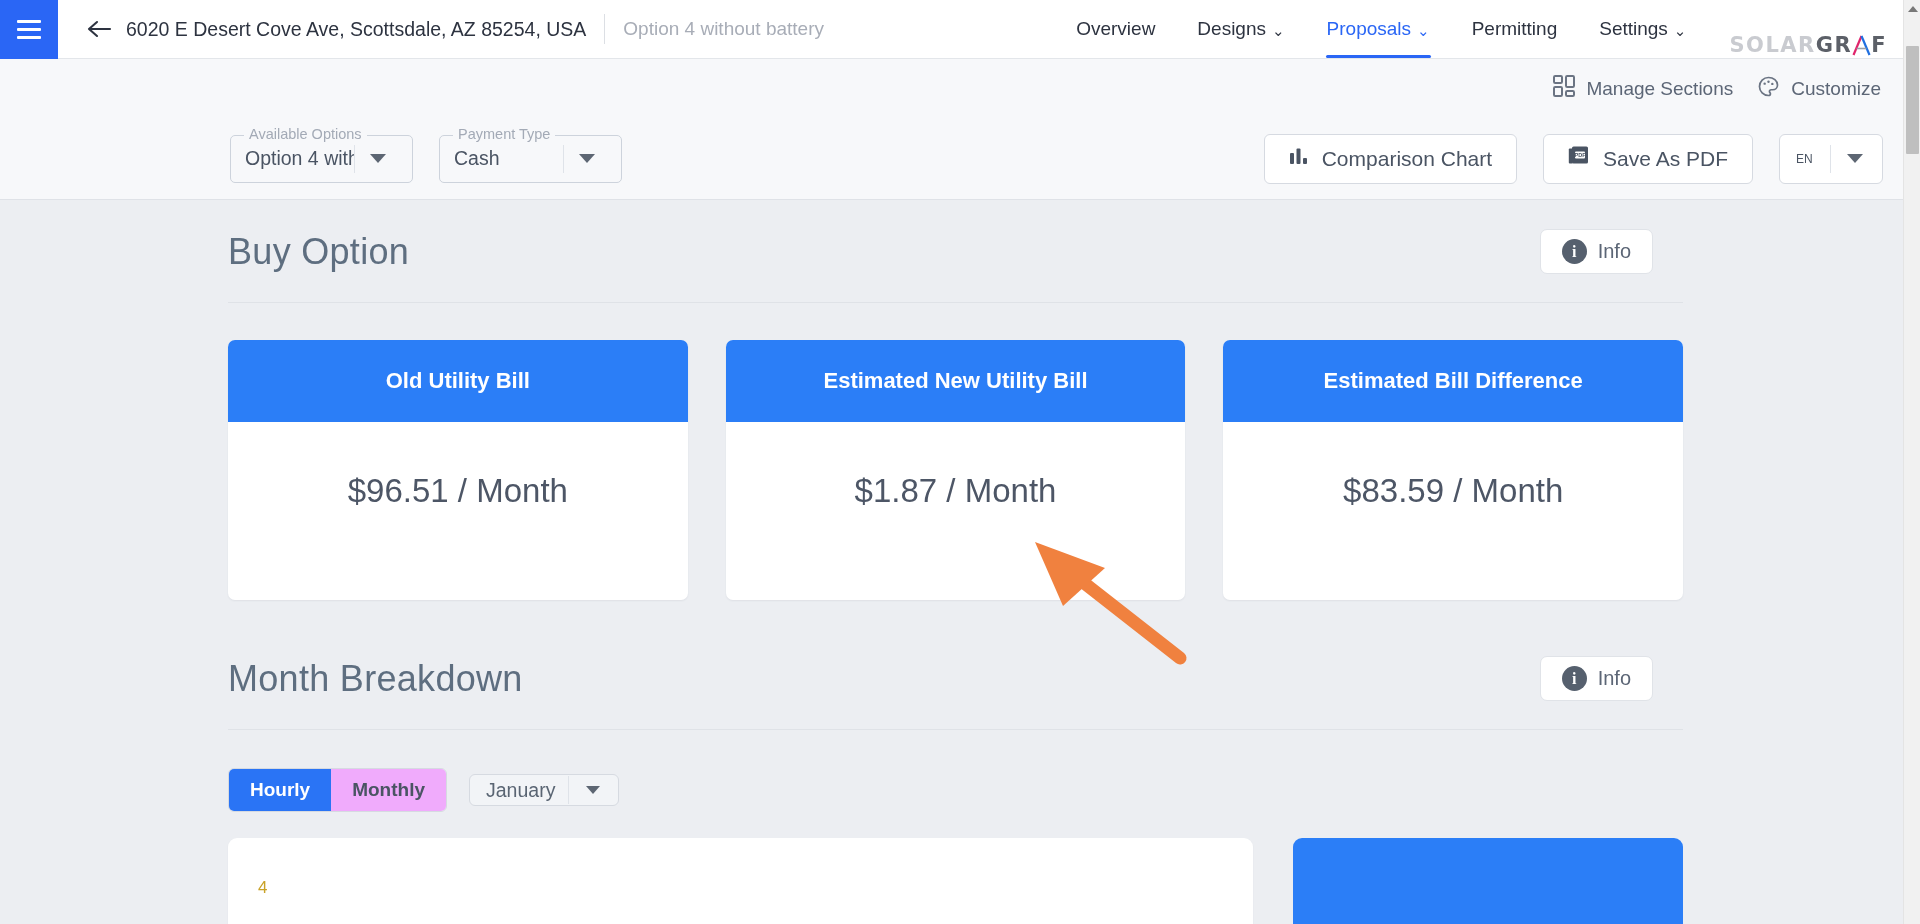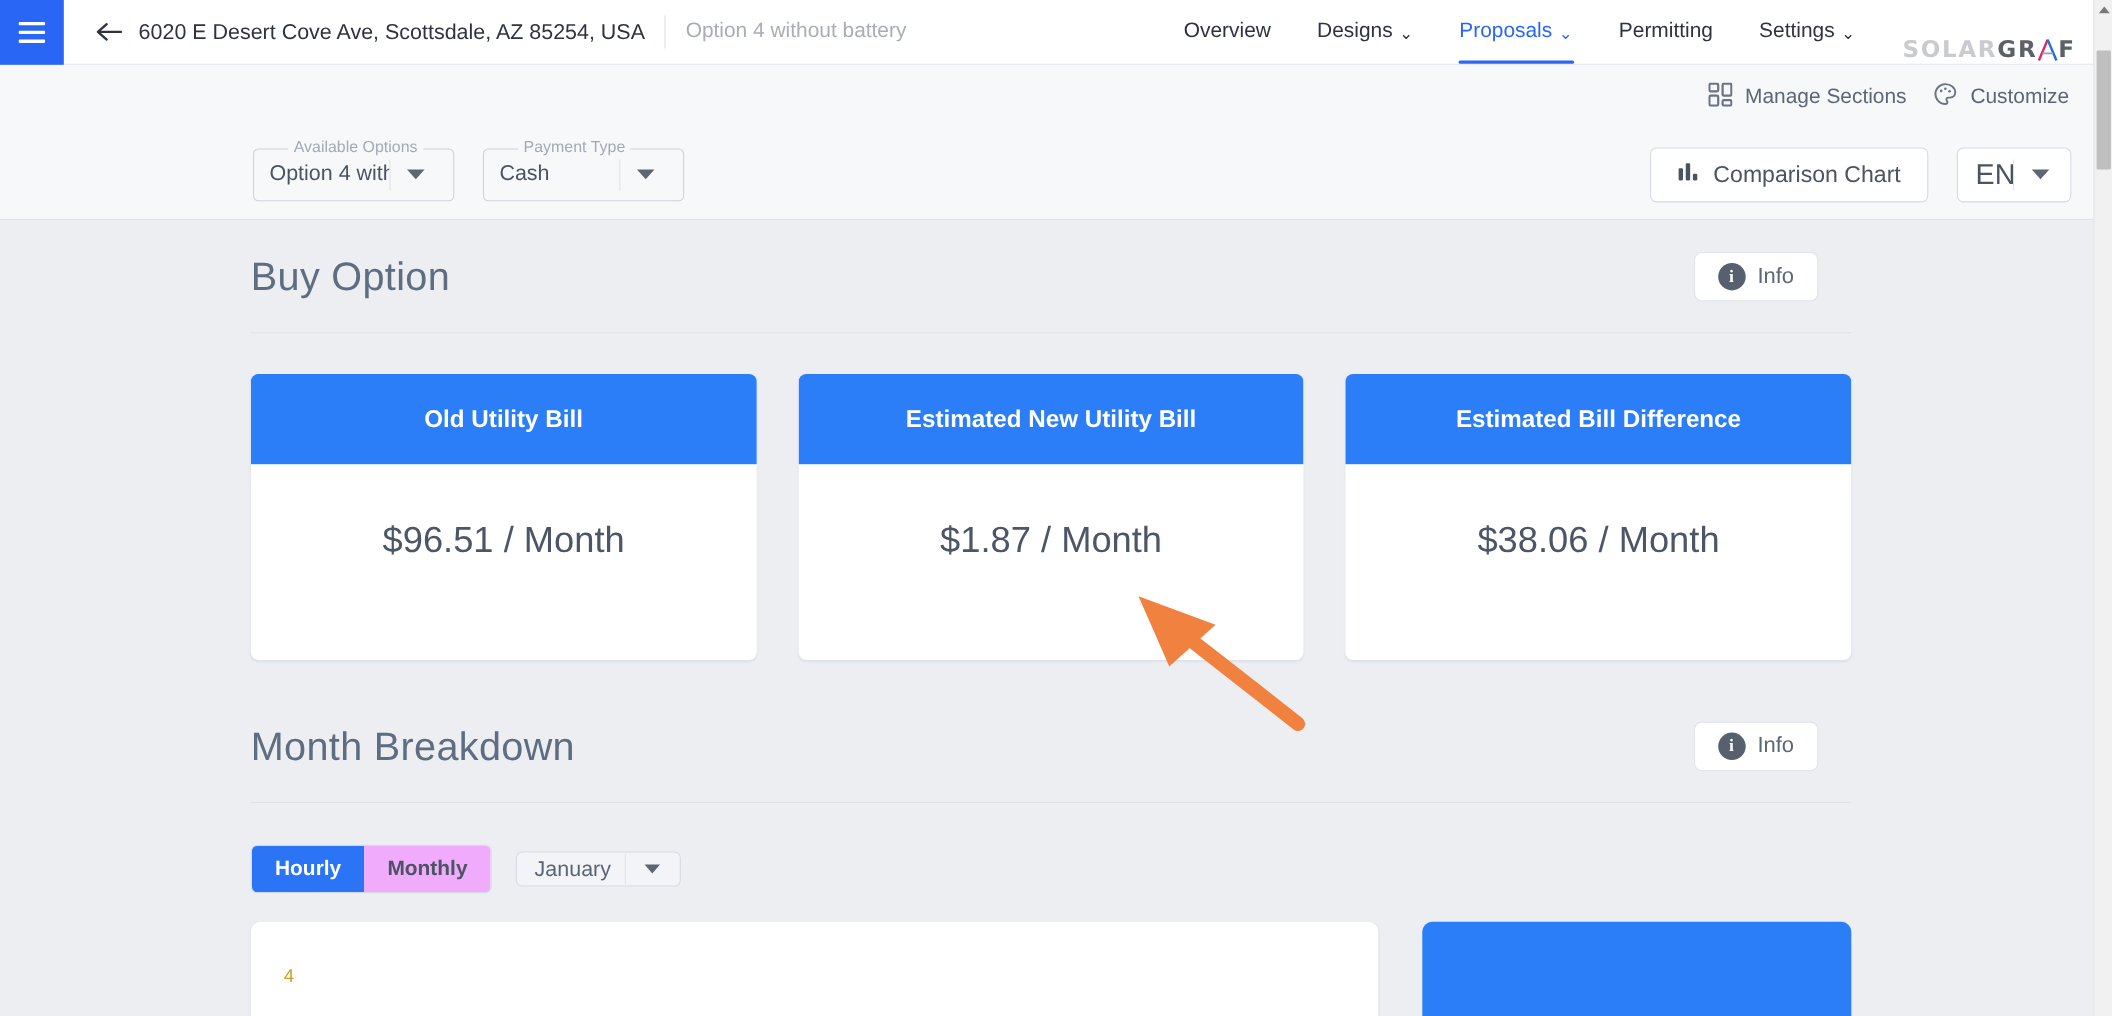--- a/index.html
+++ b/index.html
@@ -81,7 +81,7 @@
     background: #f7f8fa; display: flex; align-items: center; cursor: pointer; min-width: 112px;
   }
   .mui-label {
-    position: absolute; top: -10px; left: 31px; padding: 0 5px; background: #f7f8fa;
+    position: absolute; top: -10px; left: 13px; padding: 0 5px; background: #f7f8fa;
     font-size: 14.5px; color: #a3aab6; white-space: nowrap;
   }
   .mui-value { padding: 0 14px; font-size: 19.5px; color: #4a5463; white-space: nowrap; }

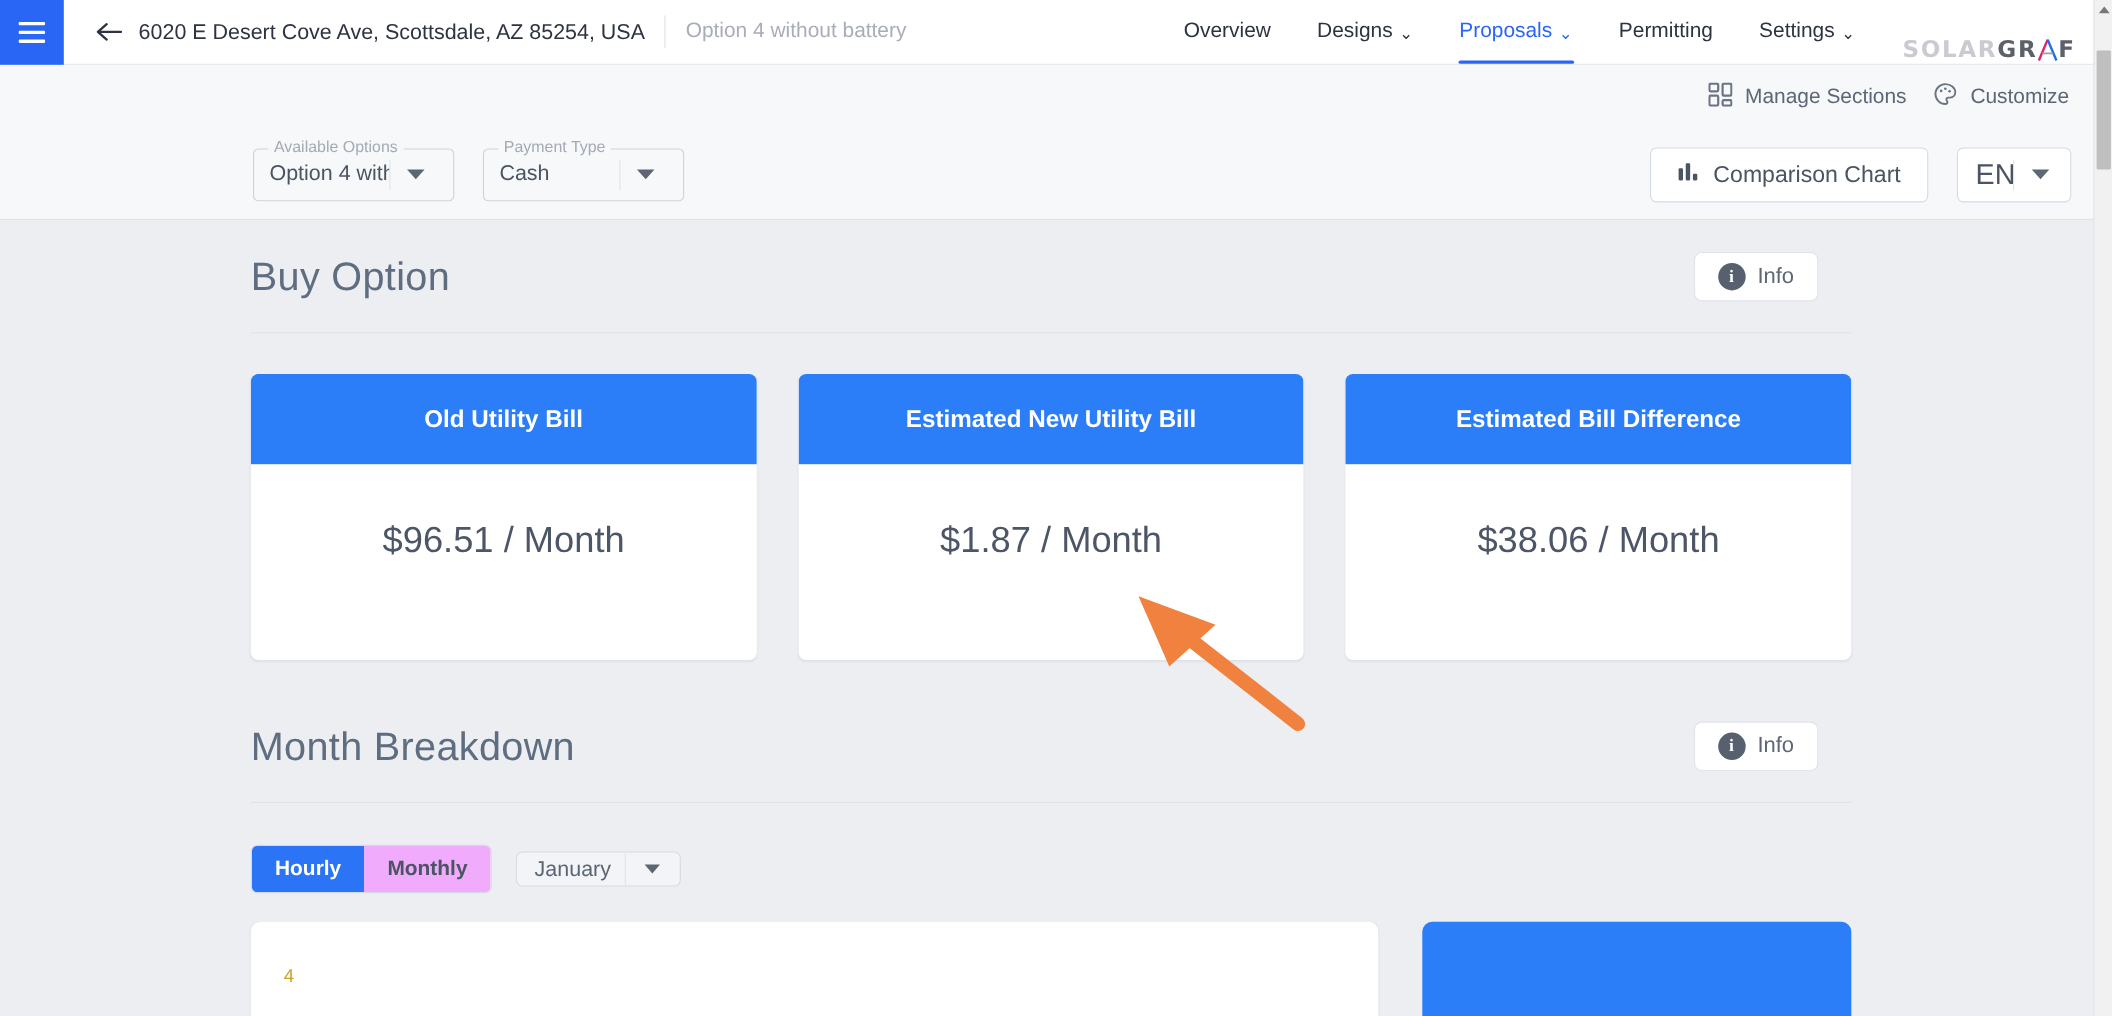--- a/index.html
+++ b/index.html
@@ -304,6 +304,17 @@
         <span>Comparison Chart</span>
       </div>
 
+      <div class="btn-outline">
+        <span>
+          <svg width="22" height="22" viewBox="0 0 22 22">
+            <rect x="0.8" y="3.5" width="4" height="15" rx="1" fill="#4a5463"></rect>
+            <rect x="4" y="1.5" width="16" height="17" rx="1.6" fill="#4a5463"></rect>
+            <rect x="7" y="6.5" width="10" height="7" rx="1" fill="#ffffff"></rect>
+            <text x="12" y="12.4" font-size="5.6" font-family="Liberation Sans, sans-serif" font-weight="700" fill="#4a5463" text-anchor="middle">PDF</text>
+          </svg>
+        </span>
+        <span>Save As PDF</span>
+      </div>
 
       <div class="lang-select">
         <span class="mui-value">EN</span>

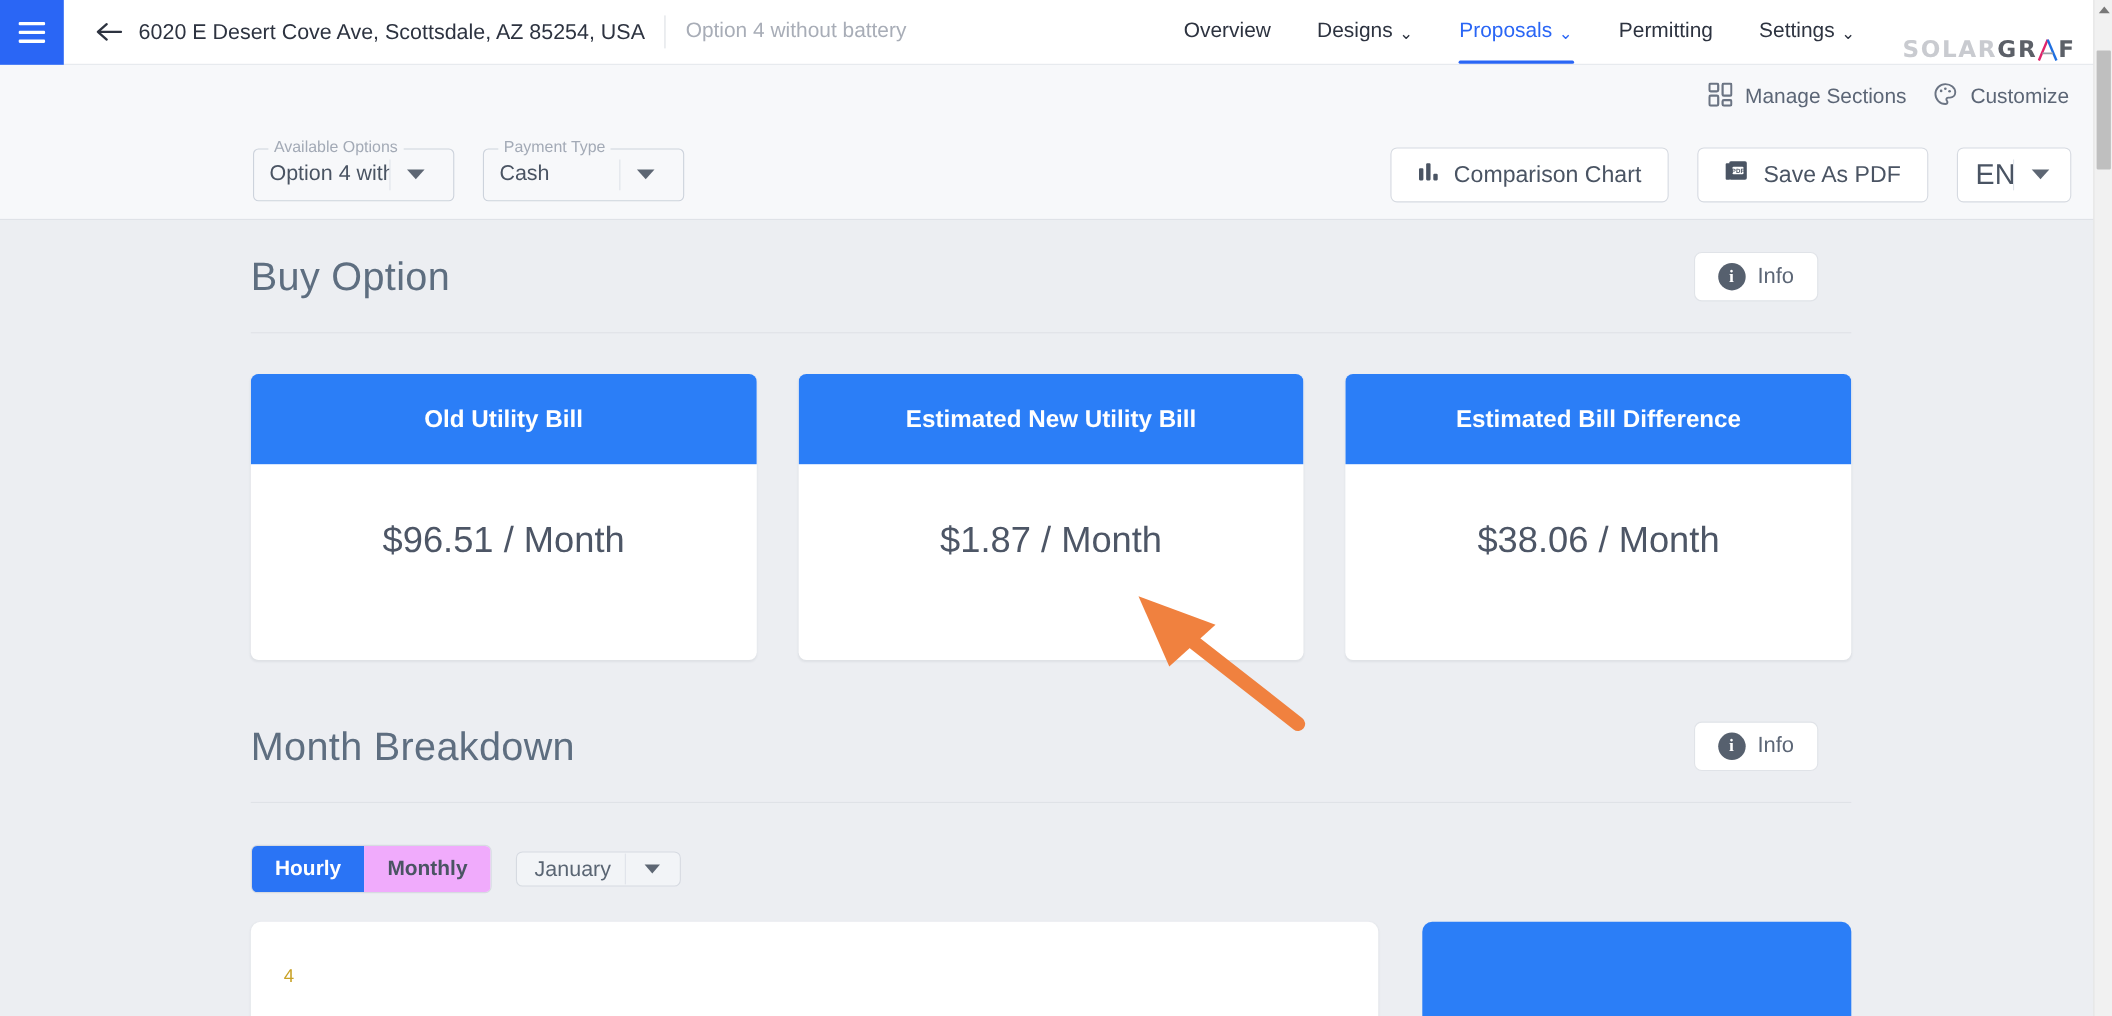--- a/index.html
+++ b/index.html
@@ -105,7 +105,7 @@
   .btn-comparison { margin-left: auto; }
   .lang-select { width: 104px; height: 50px; border: 1px solid #d6dae1; border-radius: 6px;
     background: #fff; display: flex; align-items: center; cursor: pointer; }
-  .lang-select .mui-value { font-size: 26px; color: #4a5463; padding: 0 0 0 16px; width: 50px; }
+  .lang-select .mui-value { font-size: 12px; color: #4a5463; padding: 0 0 0 16px; width: 50px; }
   .lang-select .mui-arrow { width: 48px; }
 
   

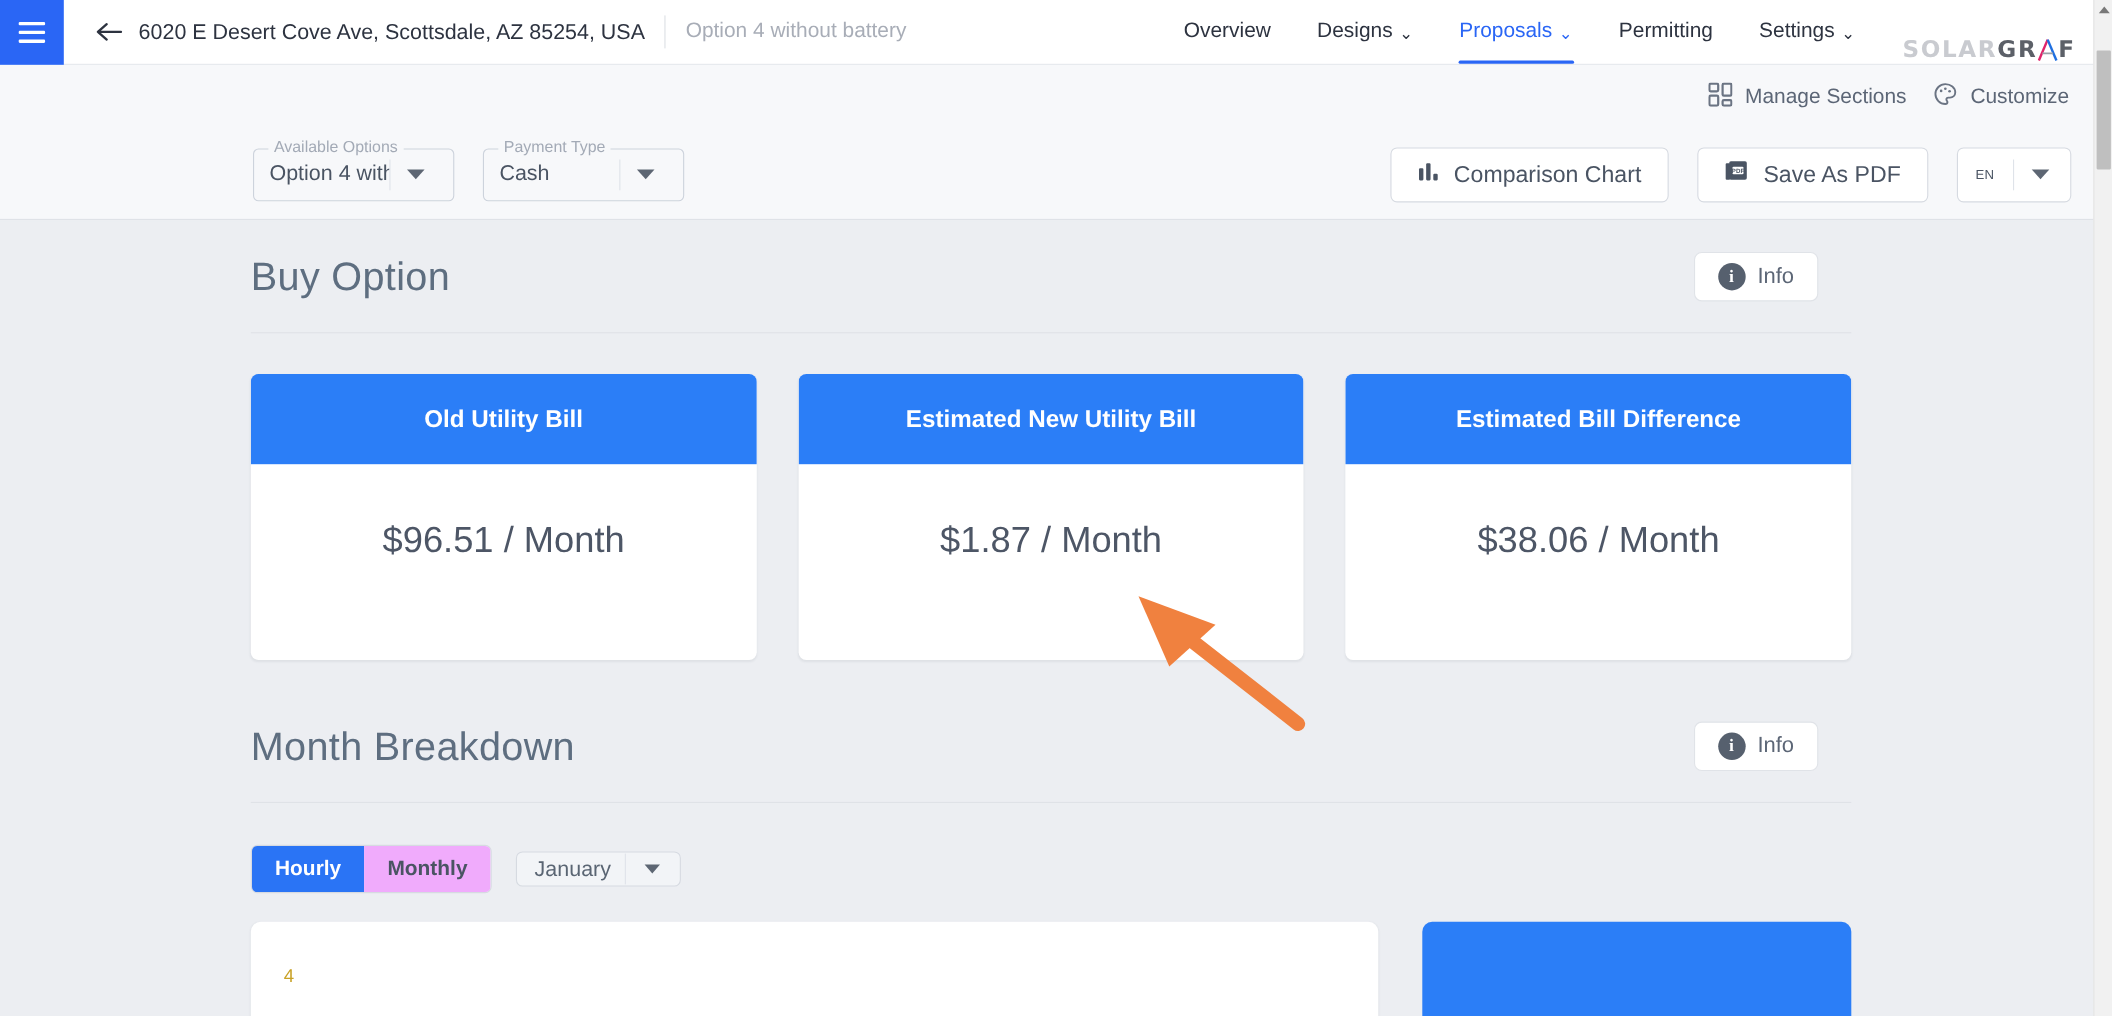--- a/index.html
+++ b/index.html
@@ -356,7 +356,7 @@
       <div class="card">
         <div class="card-head">Estimated Bill Difference</div>
         <div class="card-body">
-          <div class="card-value">$38.06 / Month</div>
+          <div class="card-value">$83.59 / Month</div>
         </div>
       </div>
     </div>

